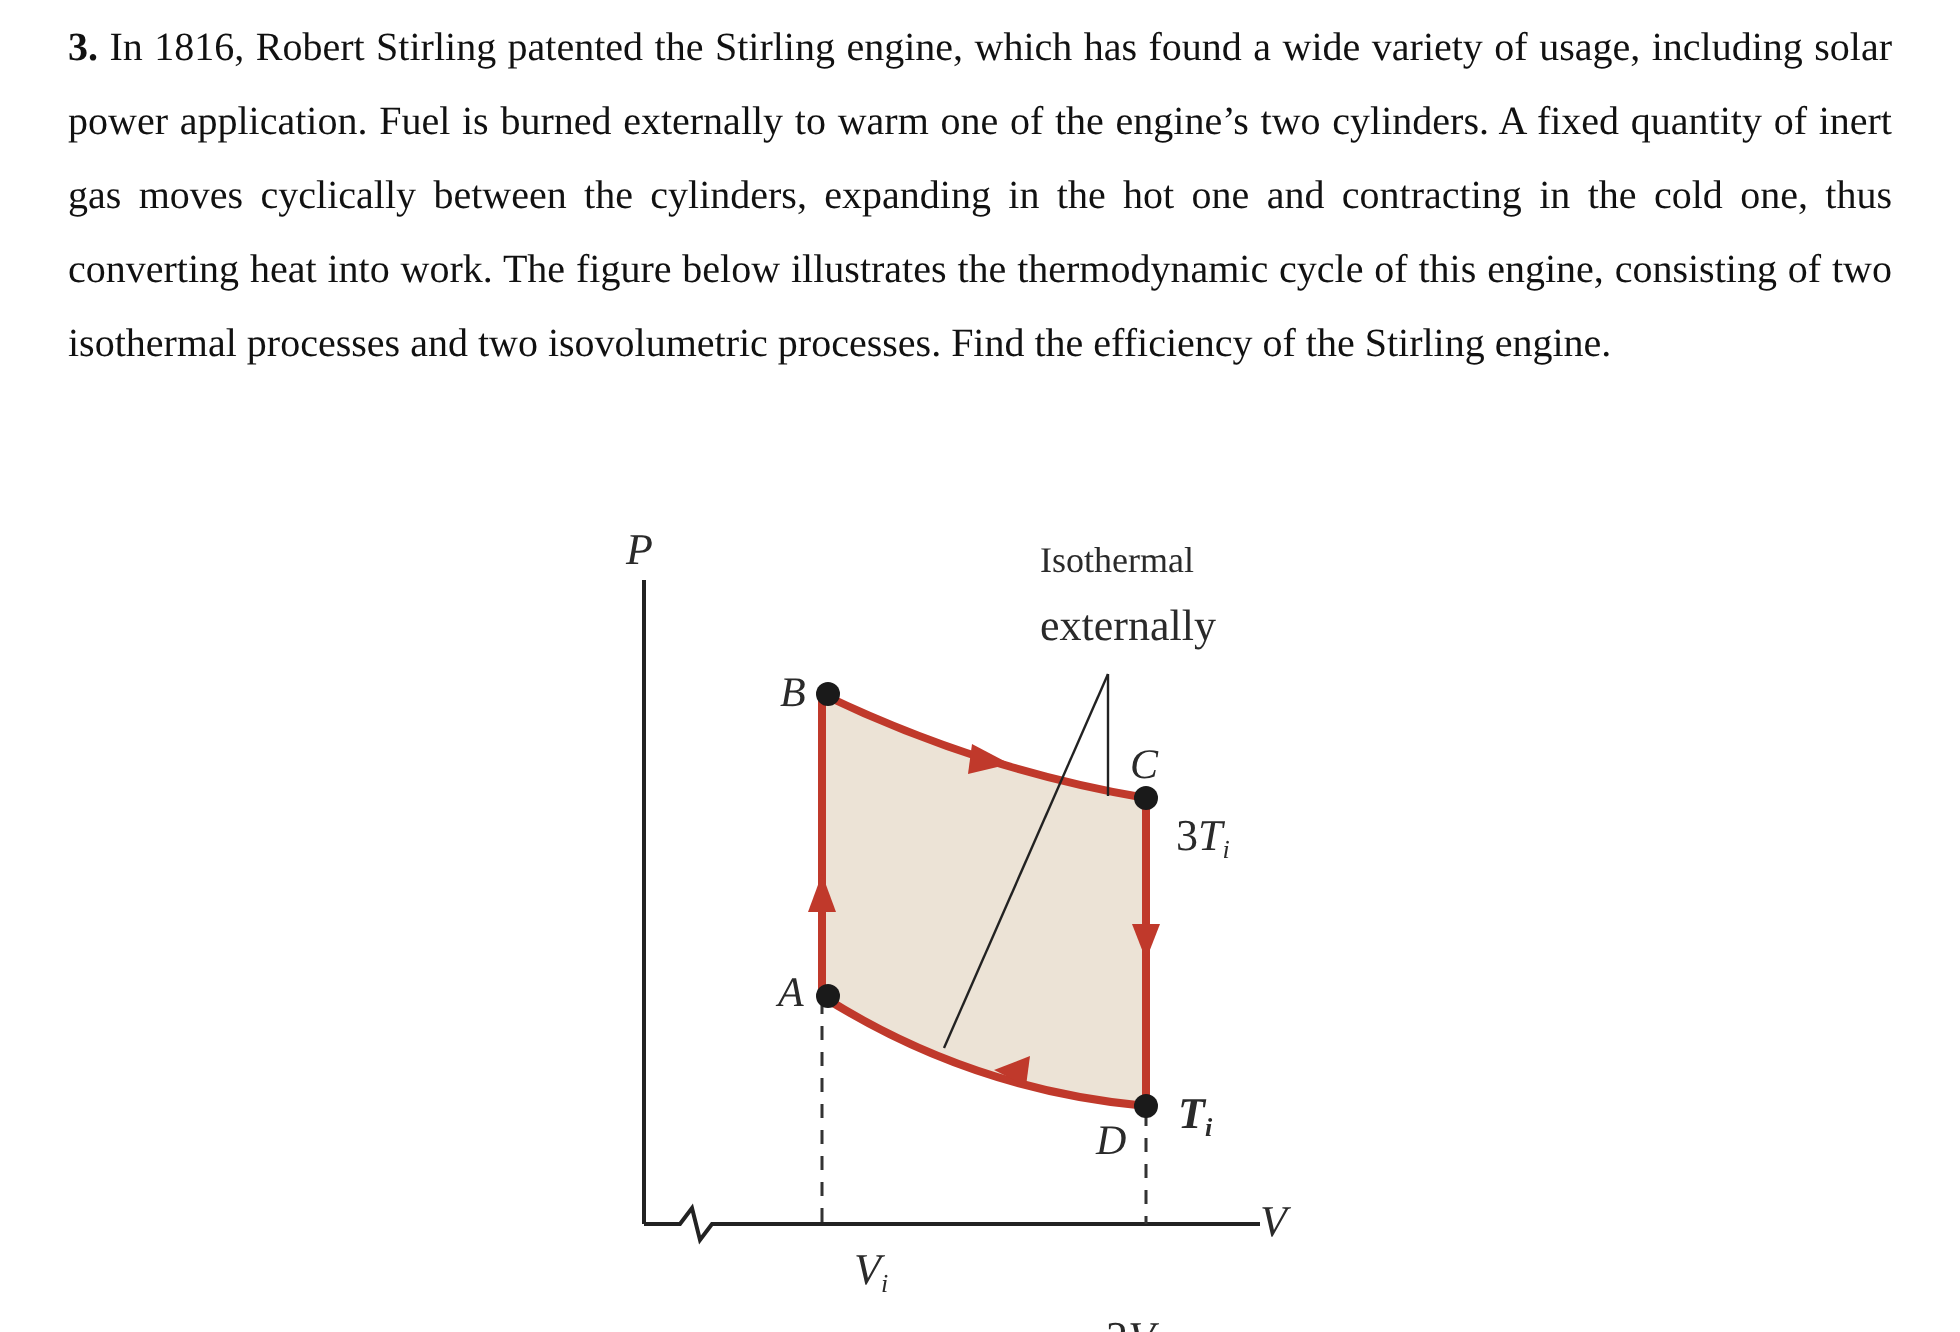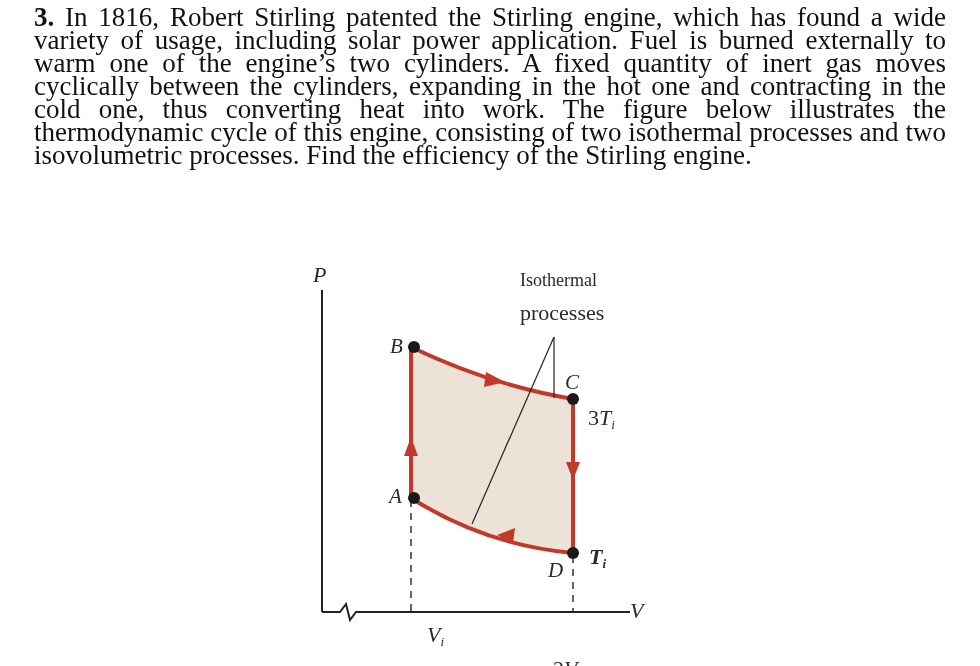--- a/index.html
+++ b/index.html
@@ -4,7 +4,7 @@
 <style>
   html, body { margin:0; padding:0; background:#ffffff; }
   body { width:980px; height:666px; position:relative; overflow:hidden; font-family:"Liberation Serif", serif; color:#111; }
-  .problem { position:absolute; left:34px; top:6px; width:912px; font-size:27px; line-height:23px; text-align:justify; text-align-last:left; }
+  .problem { position:absolute; left:34px; top:6px; width:912px; font-size:20px; line-height:37px; text-align:justify; text-align-last:left; }
   .problem .num { font-weight:bold; }
   .figure { position:absolute; left:0; top:0; width:980px; height:666px; }
   .figure svg { position:absolute; left:0; top:0; }

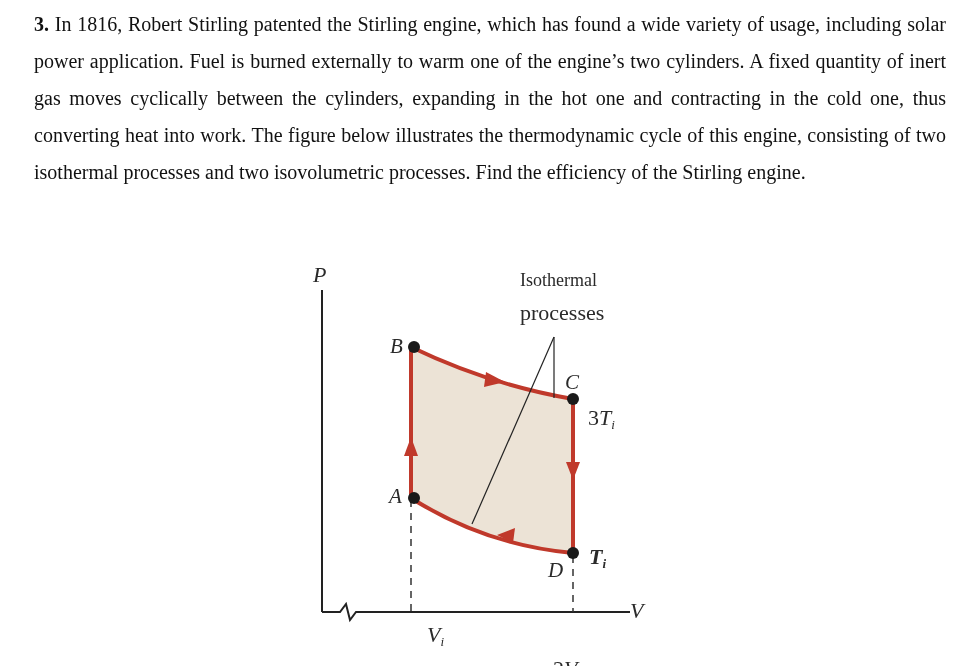--- a/index.html
+++ b/index.html
@@ -54,7 +54,7 @@
   <div class="lbl ital" style="left:630px; top:598px; font-size:22px;">V</div>
 
   <div class="lbl" style="left:520px; top:270px; font-size:18px;">Isothermal</div>
-  <div class="lbl" style="left:520px; top:300px; font-size:22px;">processes</div>
+  <div class="lbl" style="left:520px; top:300px; font-size:22px;">externally</div>
 
   <div class="lbl ital" style="left:390px; top:334px; font-size:21px;">B</div>
   <div class="lbl ital" style="left:565px; top:370px; font-size:21px;">C</div>

